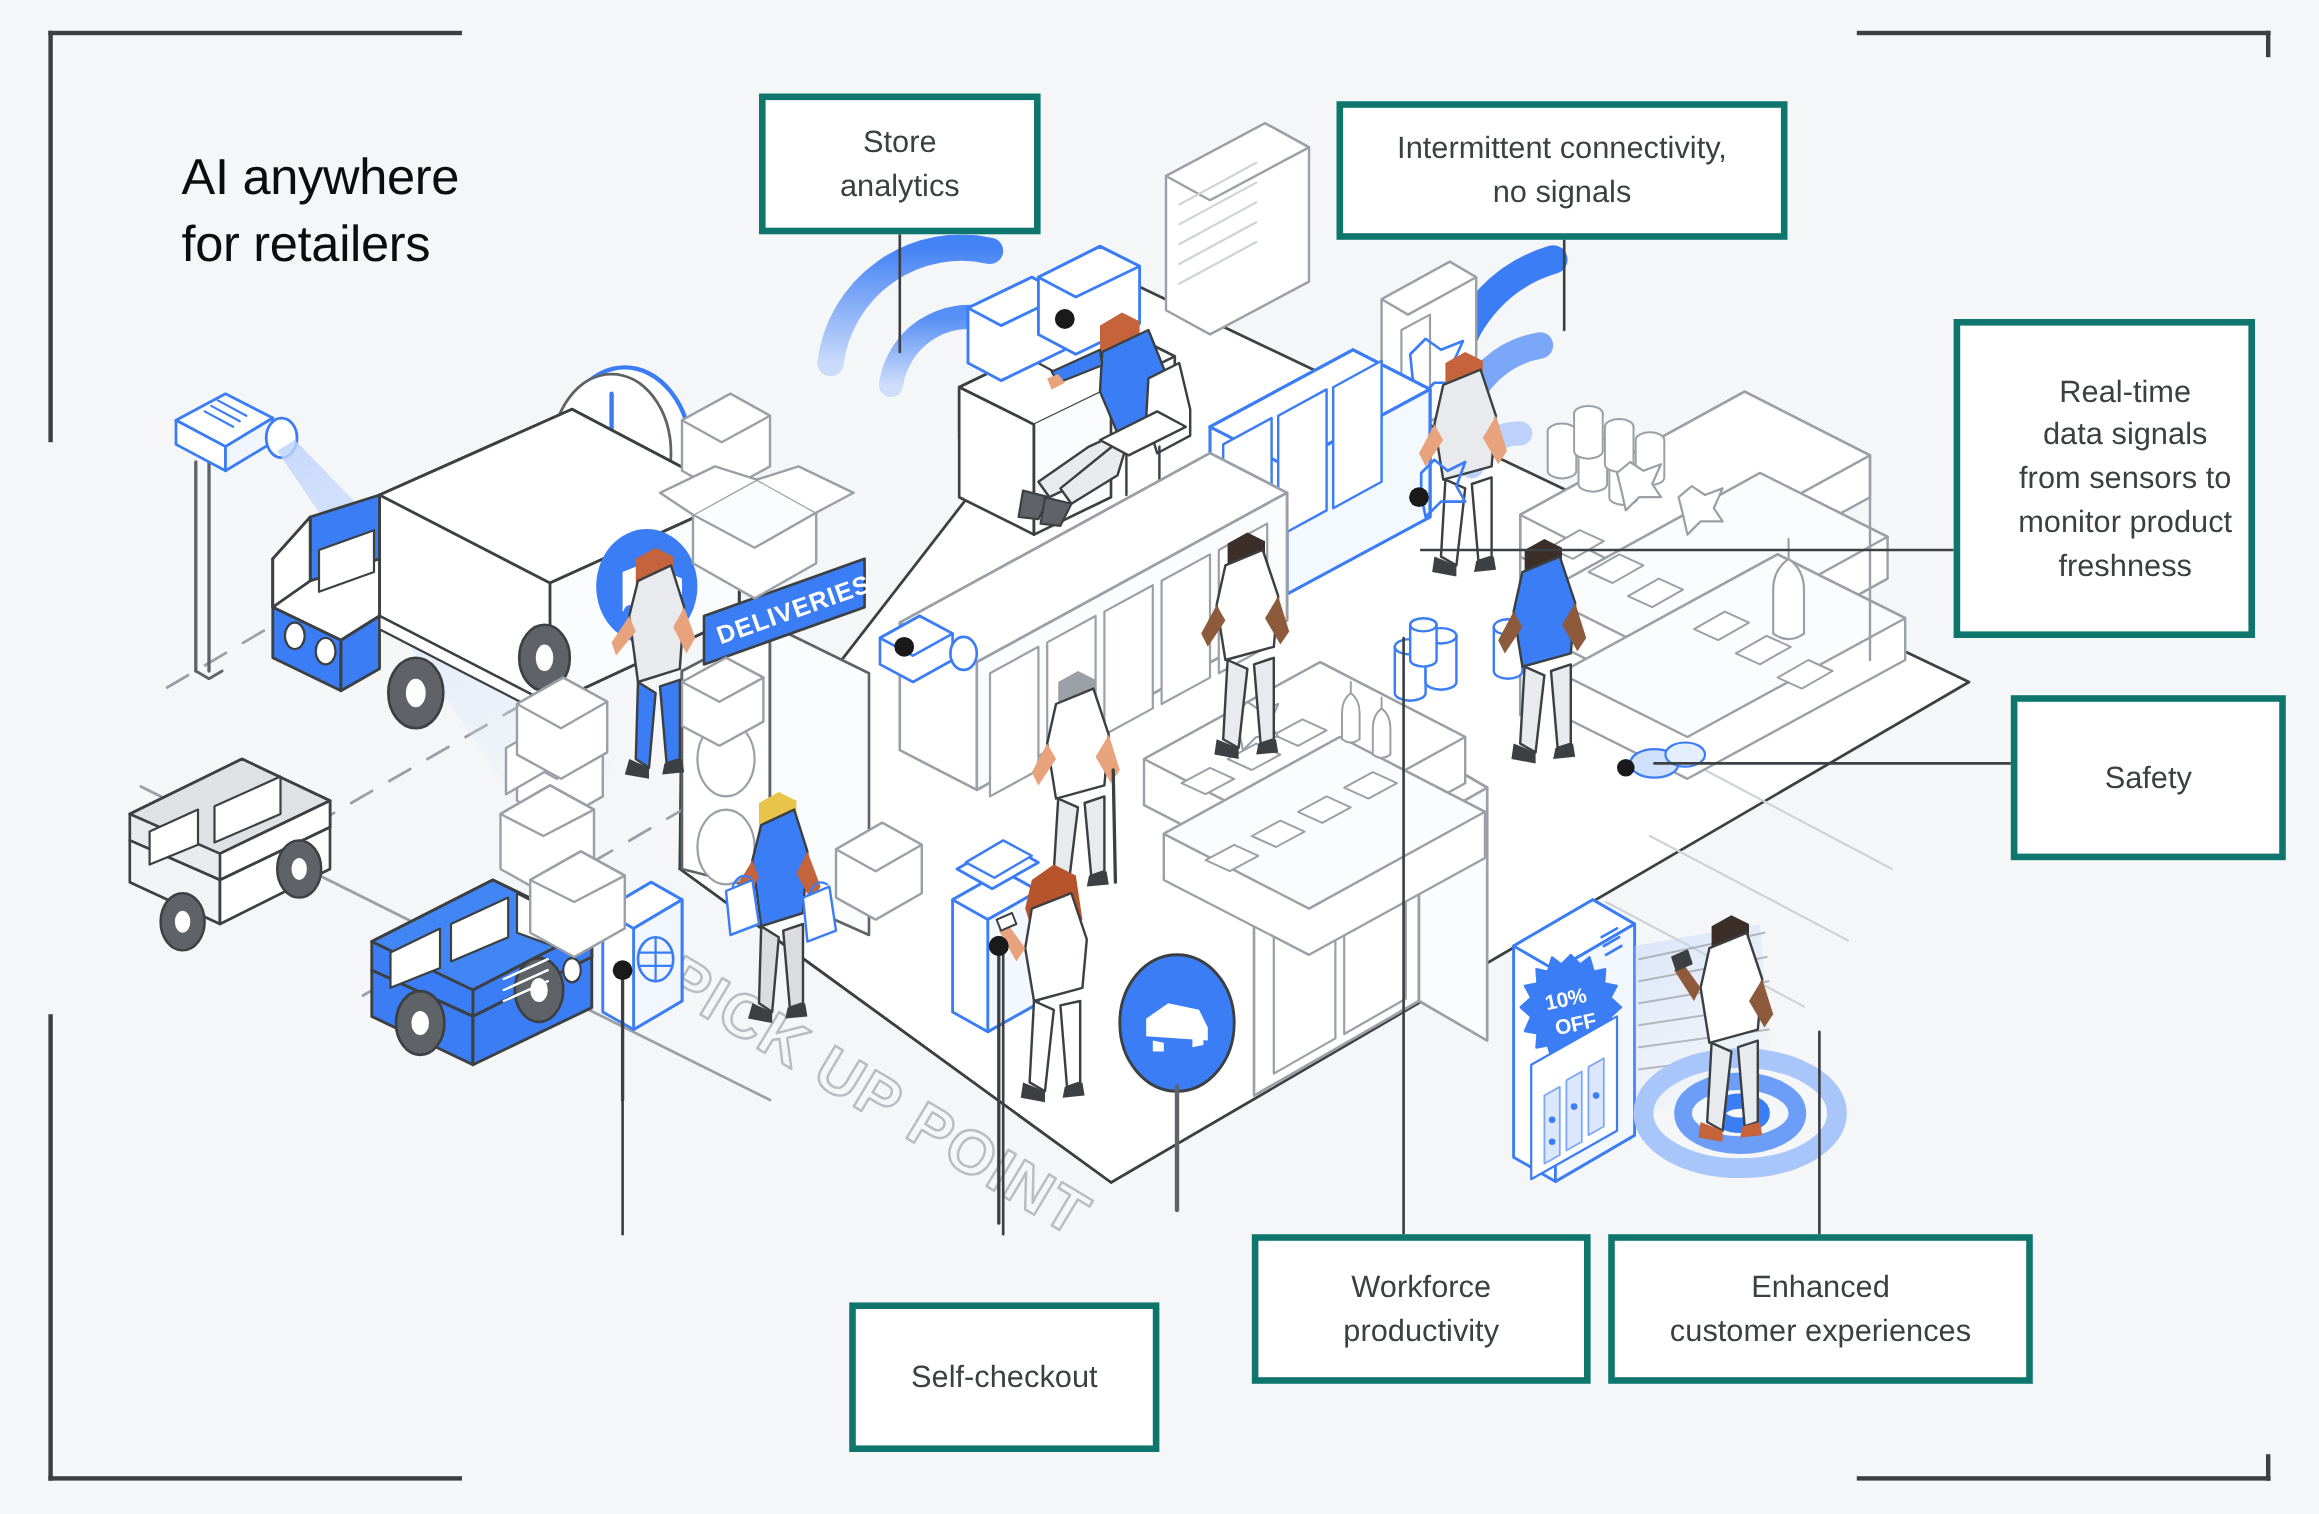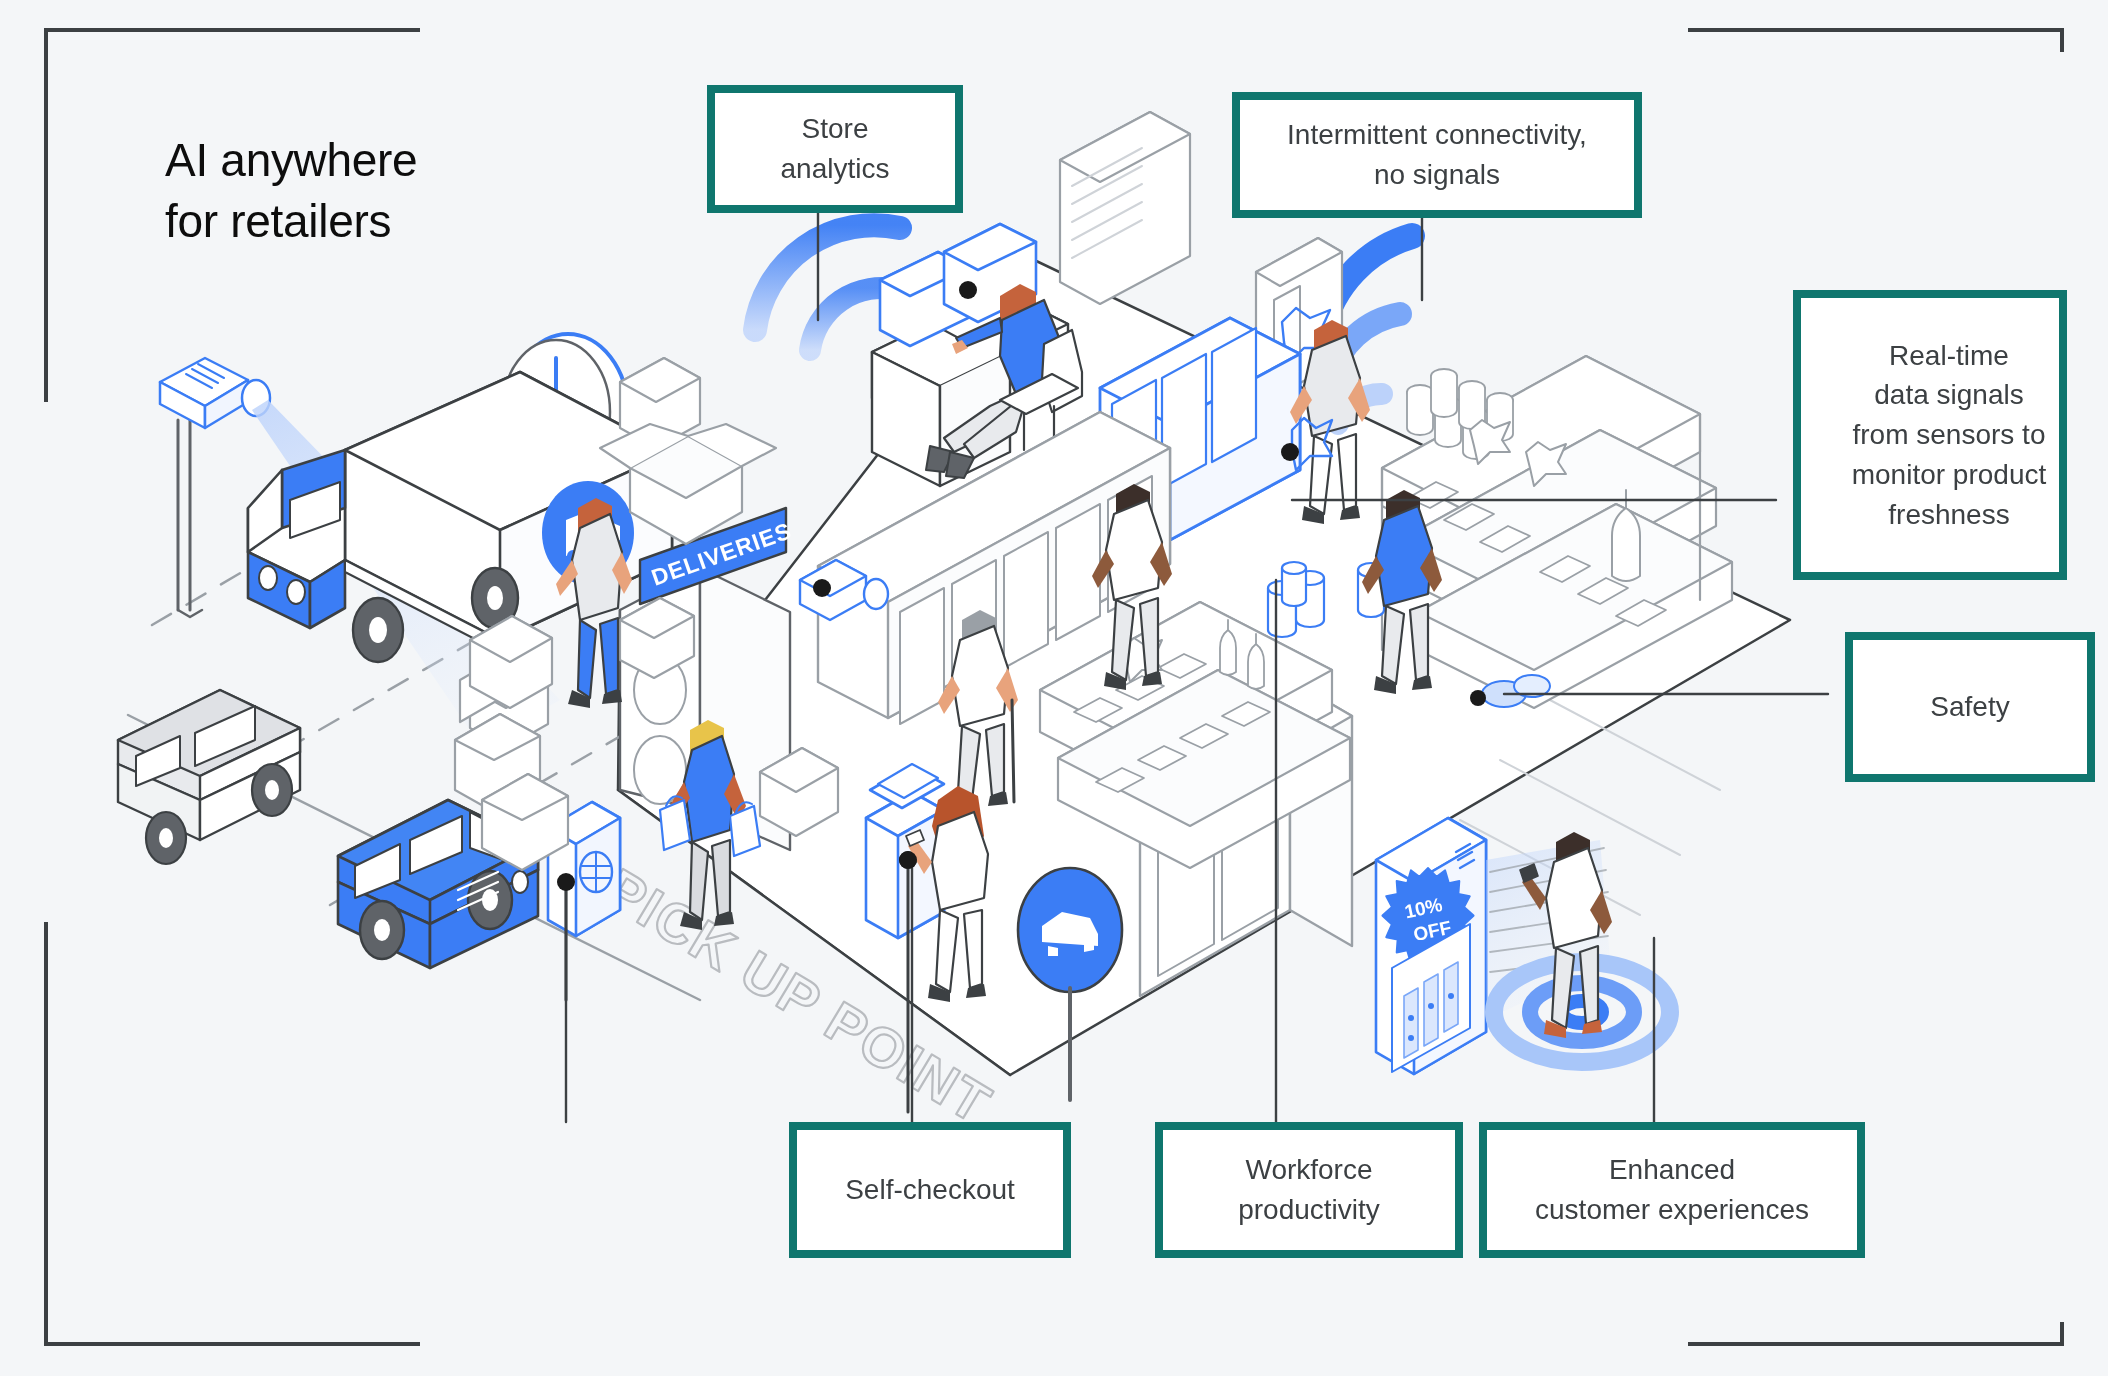--- a/index.html
+++ b/index.html
@@ -29,10 +29,10 @@
 
   
   .callout{
-    position:absolute;background:#ffffff;border:8px solid #0f766e;
+    position:absolute;background:#ffffff;border:6px solid #0f766e;
     display:flex;align-items:center;justify-content:center;
     text-align:center;color:#3c4043;font-size:28px;line-height:1.42;
-    box-sizing:border-box;padding:6px 10px;margin-left:17px;
+    box-sizing:border-box;padding:6px 10px;
   }
   .callout span{display:block;white-space:pre-line;}
 

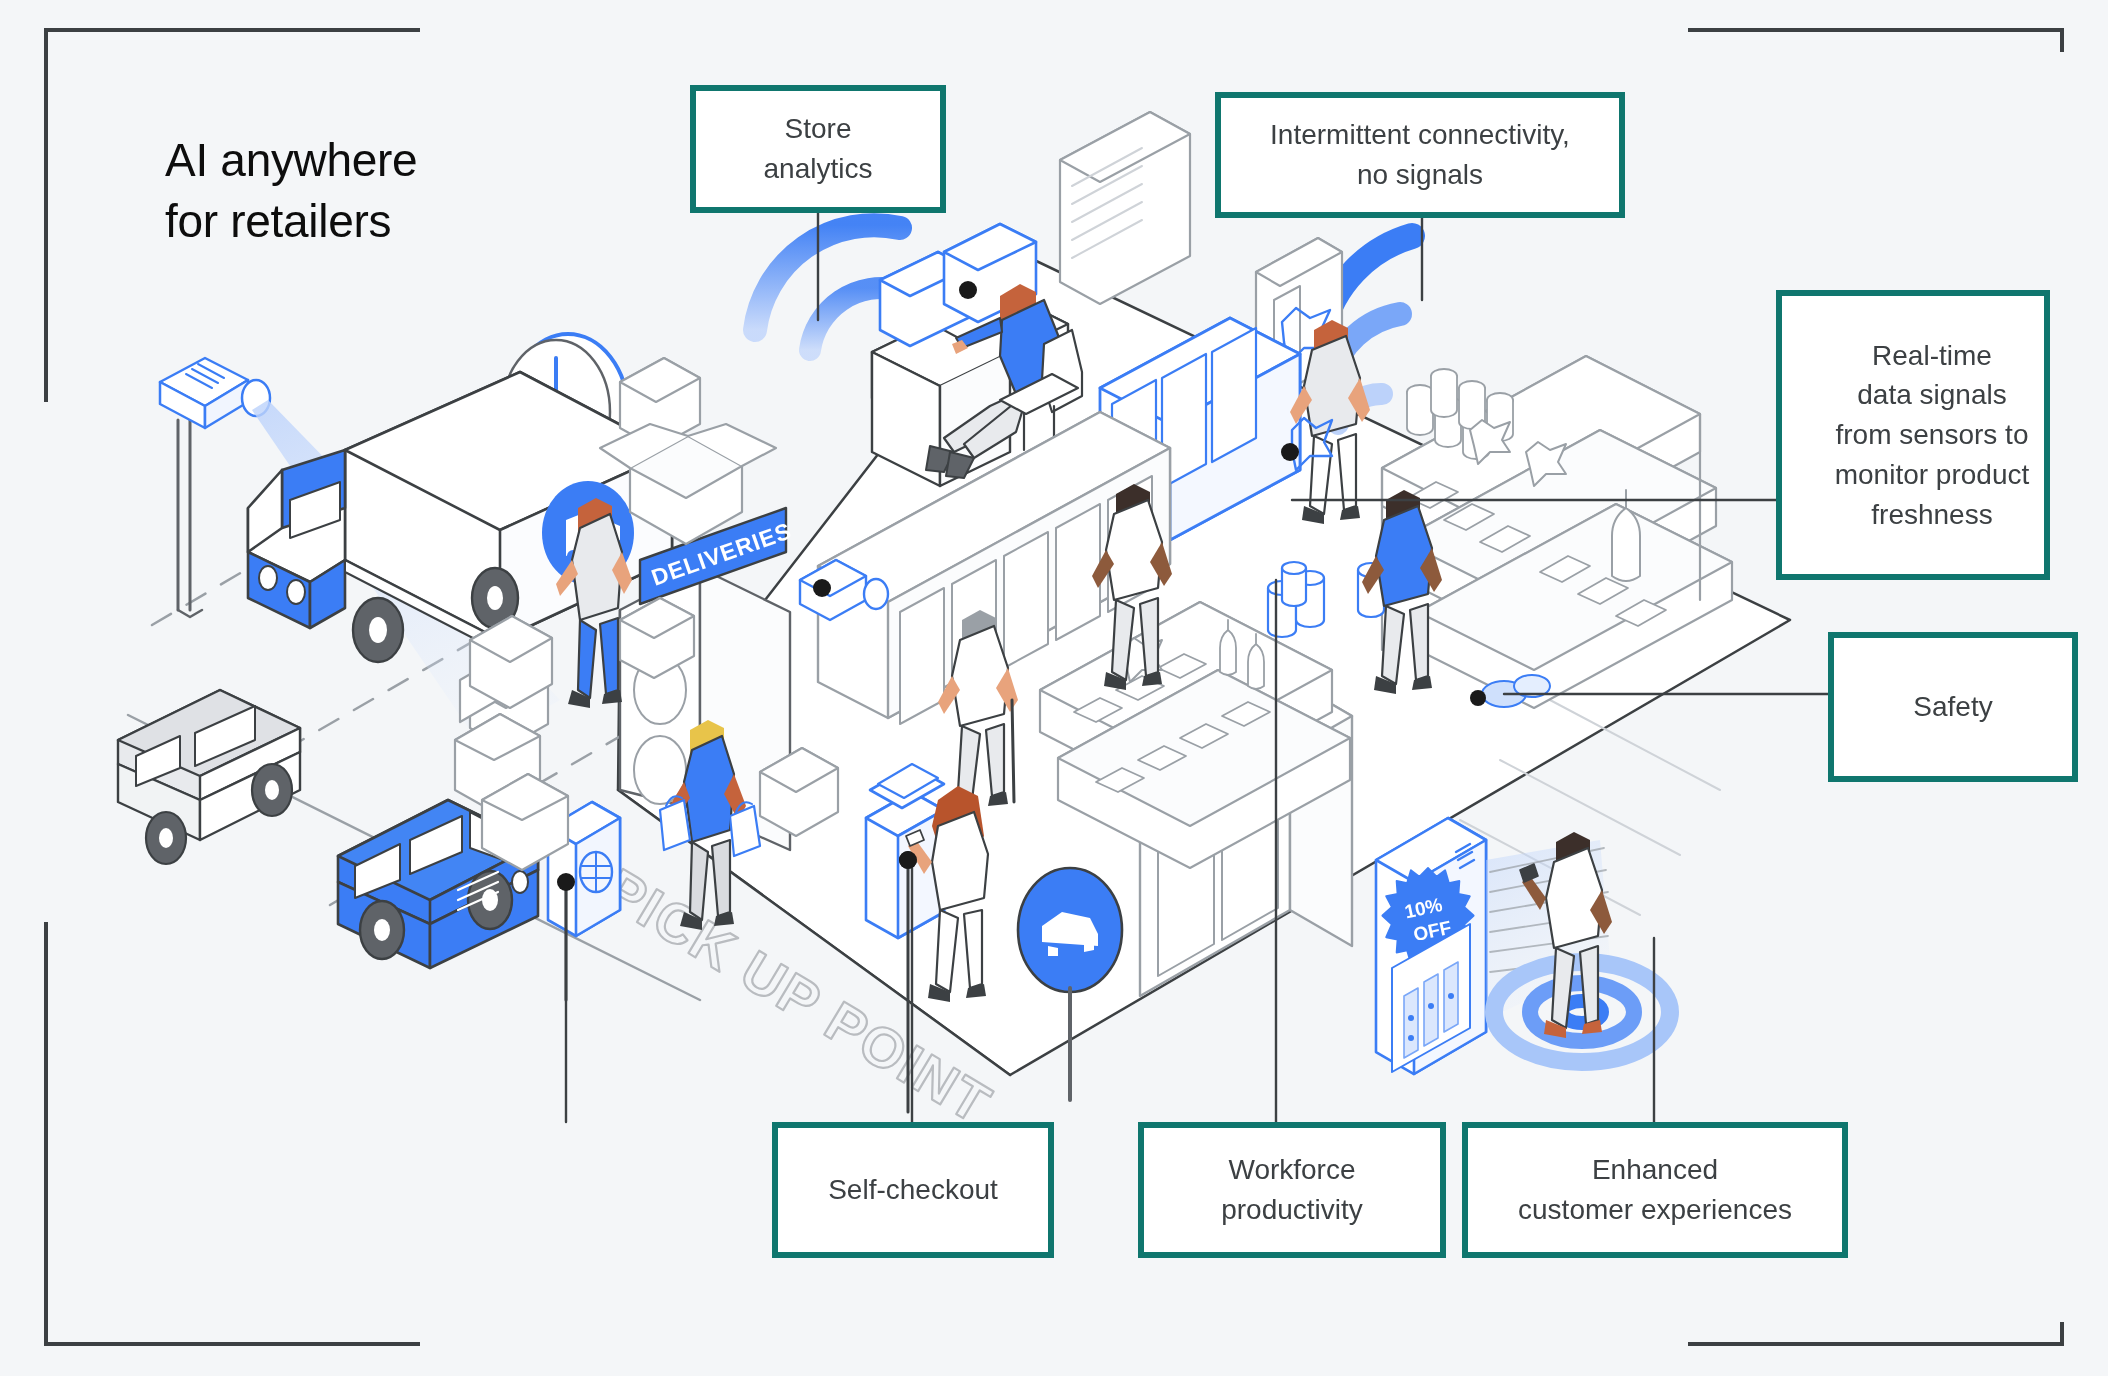--- a/index.html
+++ b/index.html
@@ -42,7 +42,7 @@
   #c-realtime   {left:1776px; top:290px;  width:274px; height:290px;padding-left:48px;}
   #c-safety     {left:1828px; top:632px;  width:250px; height:150px;}
   #c-aipowered  {left:372px;  top:1122px; width:384px; height:136px;}
-  #c-selfcheck  {left:772px;  top:1122px; width:282px; height:136px;}
+  #c-selfcheck  {left:772px;  top:1184px; width:282px; height:136px;}
   #c-workforce  {left:1138px; top:1122px; width:308px; height:136px;}
   #c-enhanced   {left:1462px; top:1122px; width:386px; height:136px;}
 

